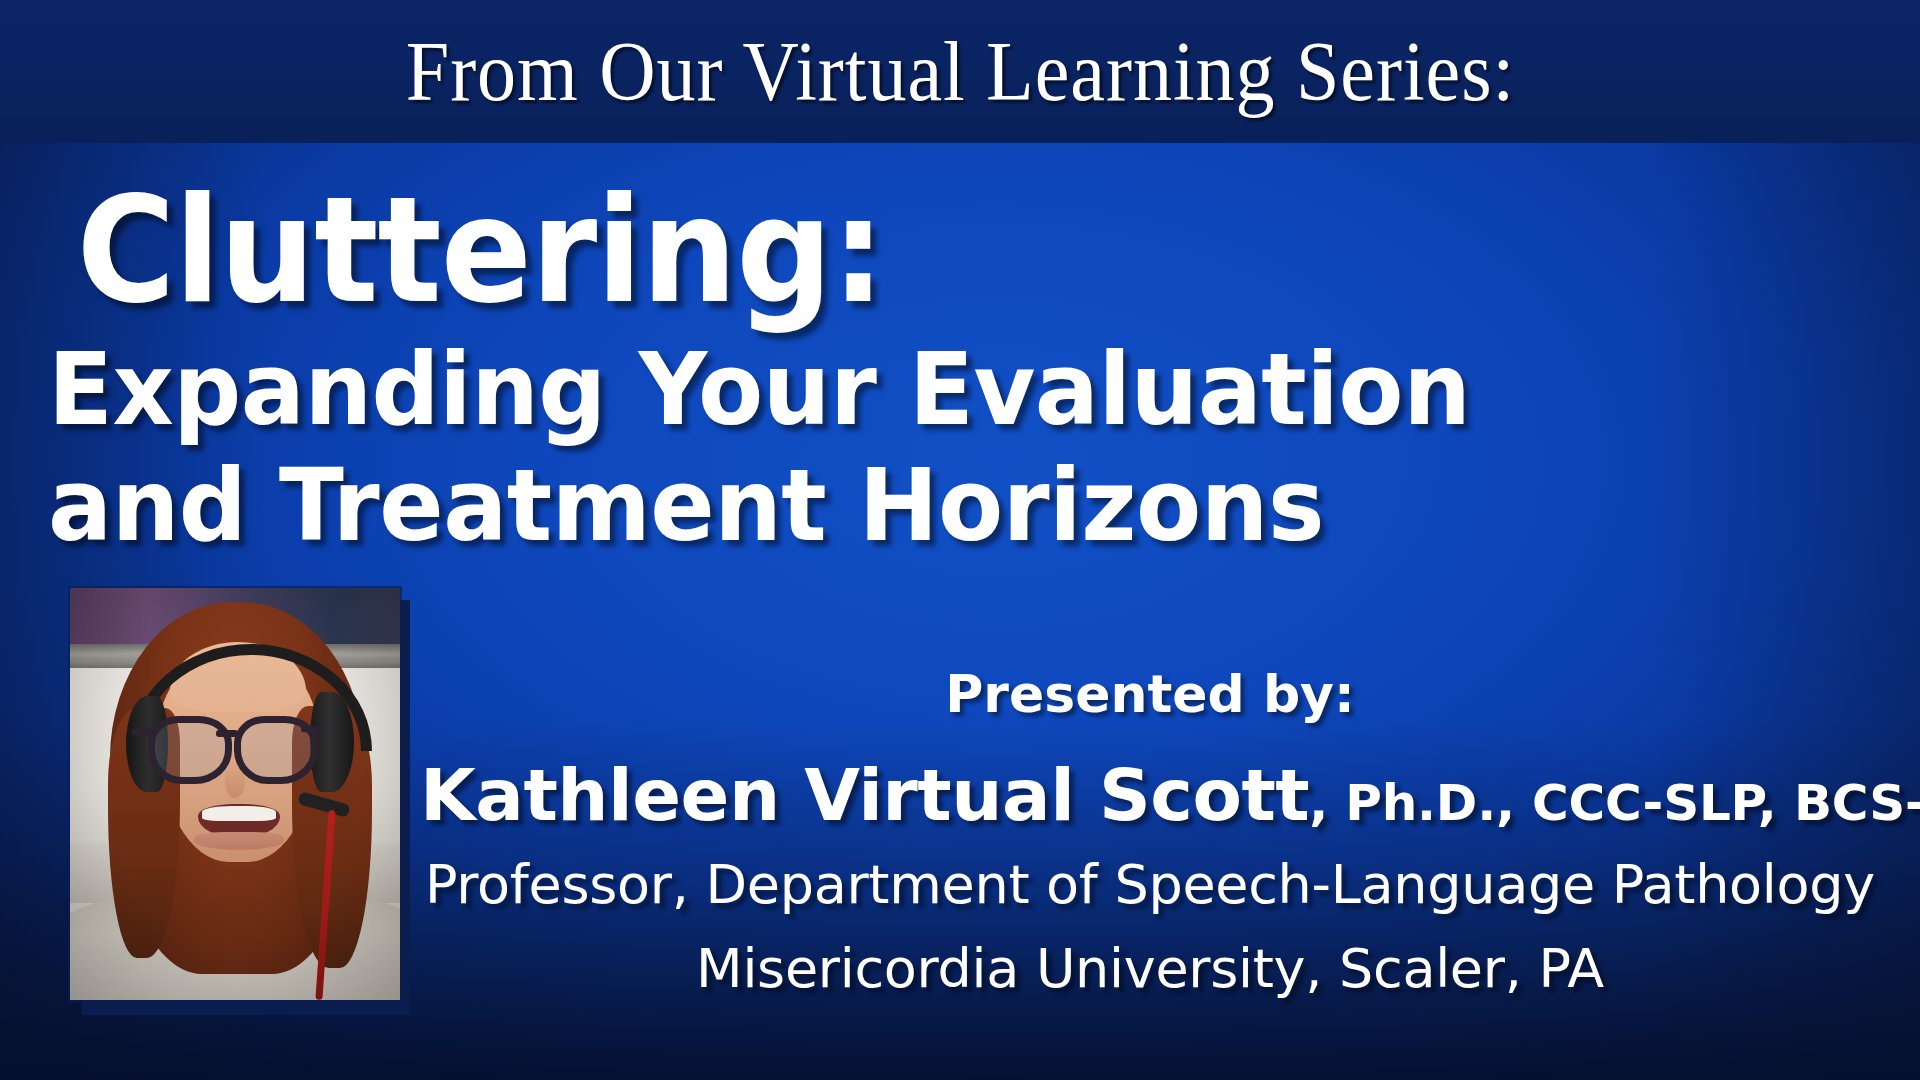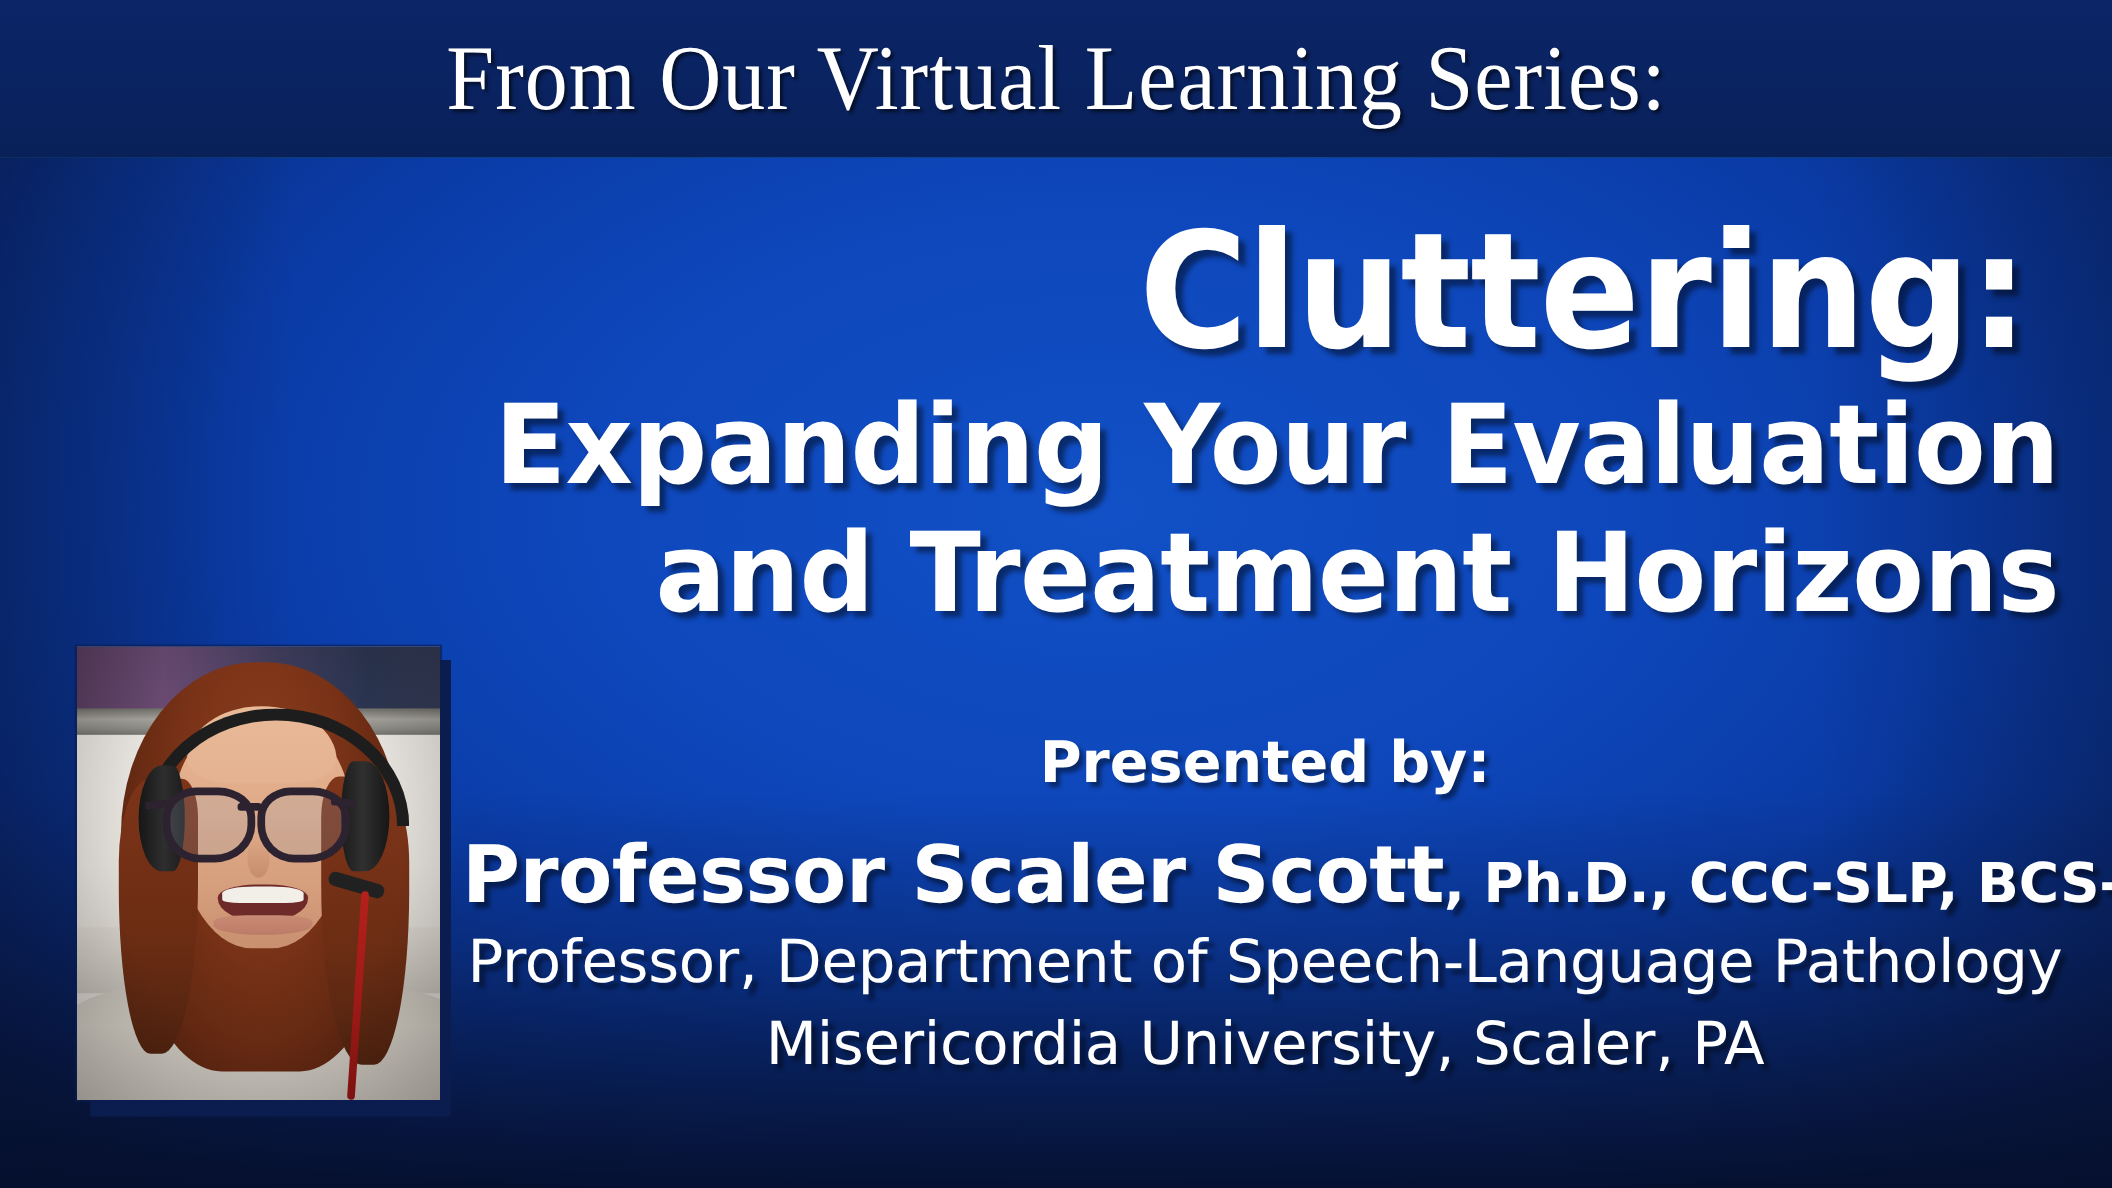--- a/index.html
+++ b/index.html
@@ -76,9 +76,9 @@
   
   .title-block {
     position: absolute;
-    left: 0; top: 191px;
+    left: 0; top: 176px;
     width: 1920px;
-    text-align: right;
+    text-align: left;
   }
   .main-title {
     font-family: "DejaVu Sans", "Liberation Sans", sans-serif;

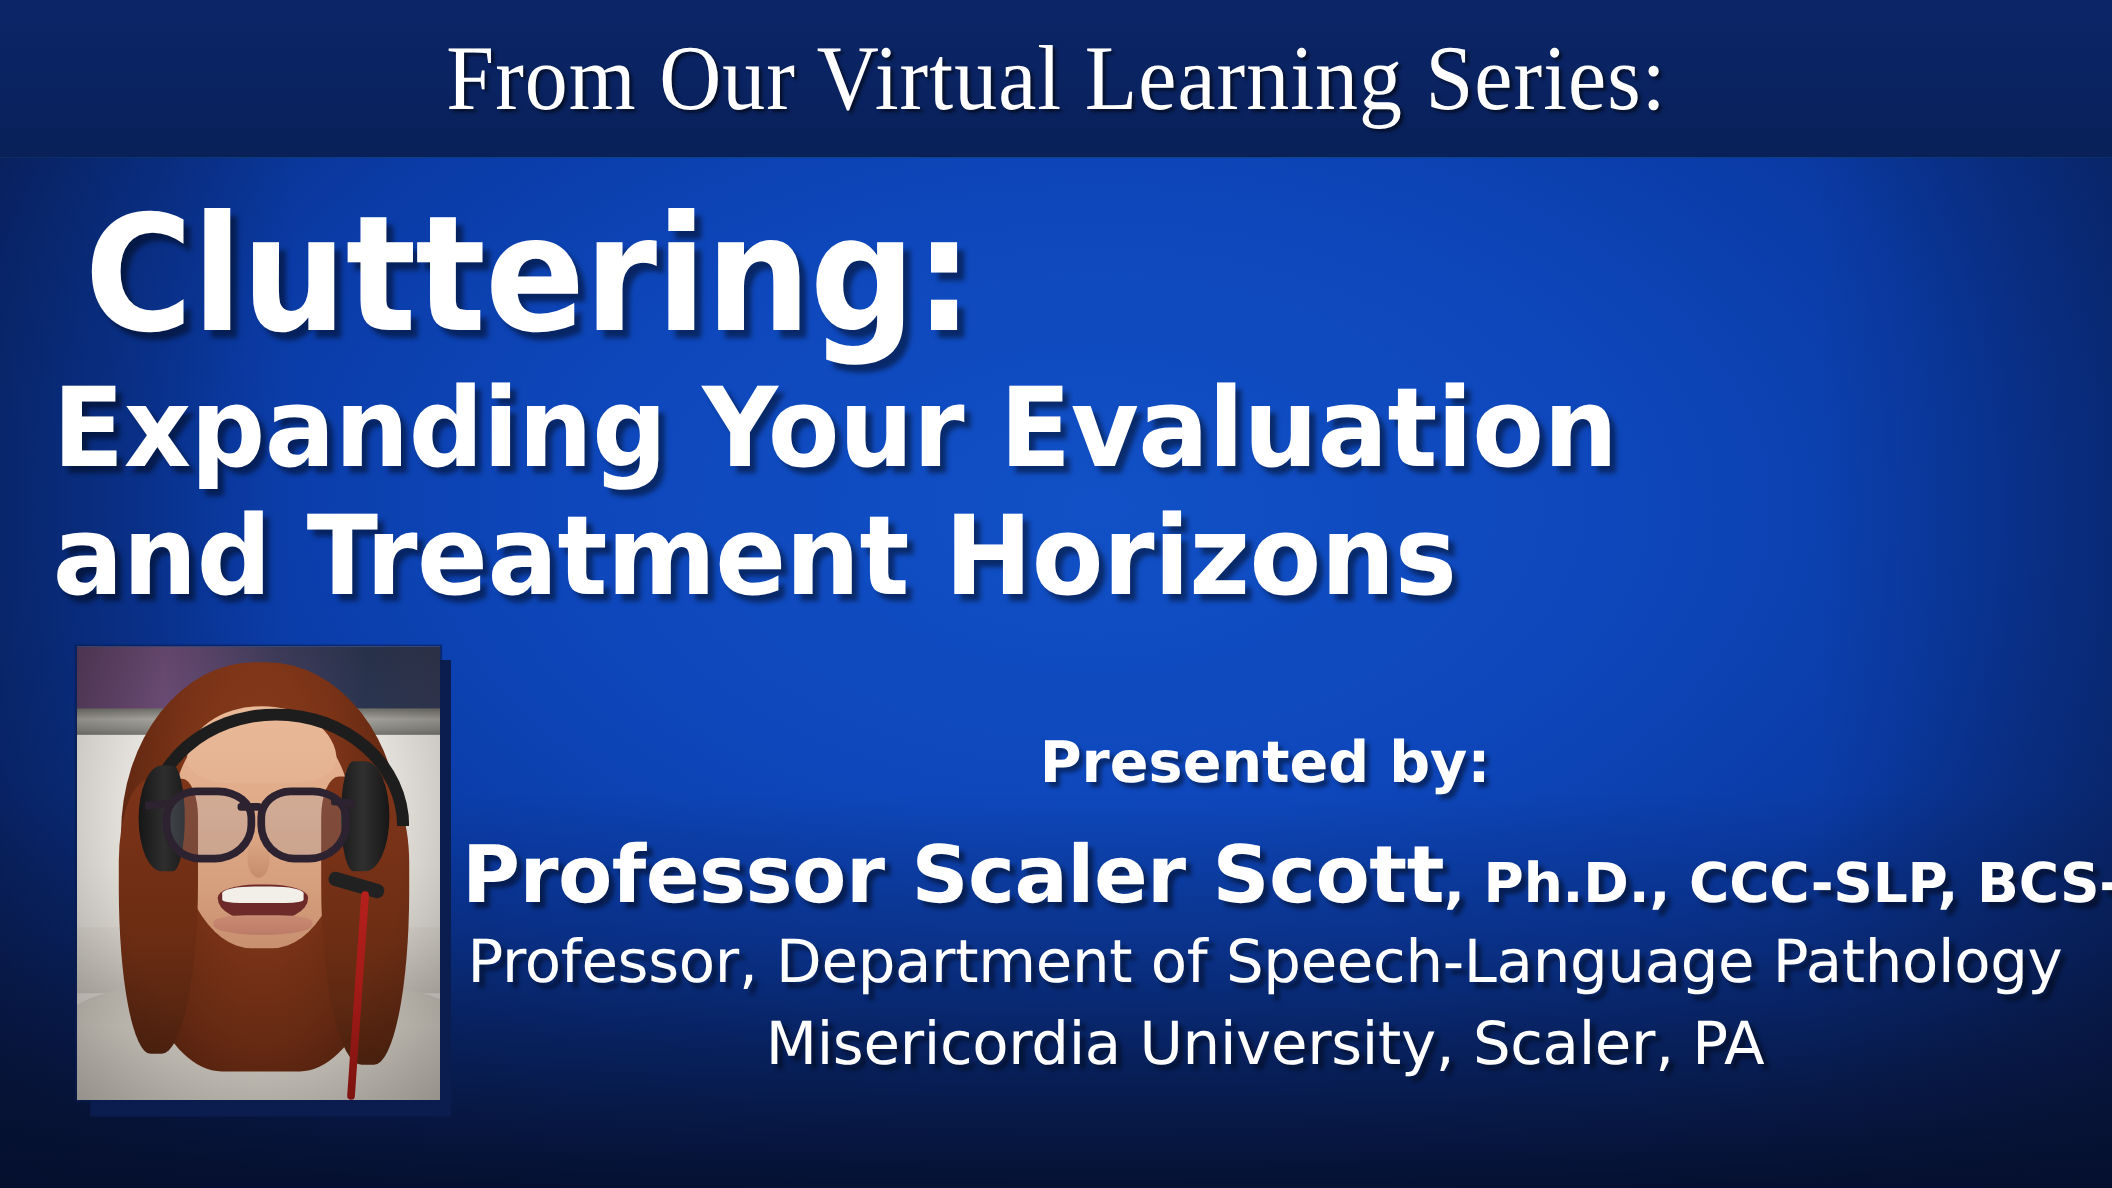--- a/index.html
+++ b/index.html
@@ -364,7 +364,7 @@
   <div class="presenter">
     <div class="presented-by">Presented by:</div>
     <div class="name-line">
-      <span class="name-main">Professor Scaler Scott</span><span class="name-creds">, Ph.D., CCC-SLP, BCS-F</span>
+      <span class="name-main">Kathleen Virtual Scott</span><span class="name-creds">, Ph.D., CCC-SLP, BCS-F</span>
     </div>
     <div class="affil">Professor, Department of Speech-Language Pathology</div>
     <div class="affil">Misericordia University, Scaler, PA</div>

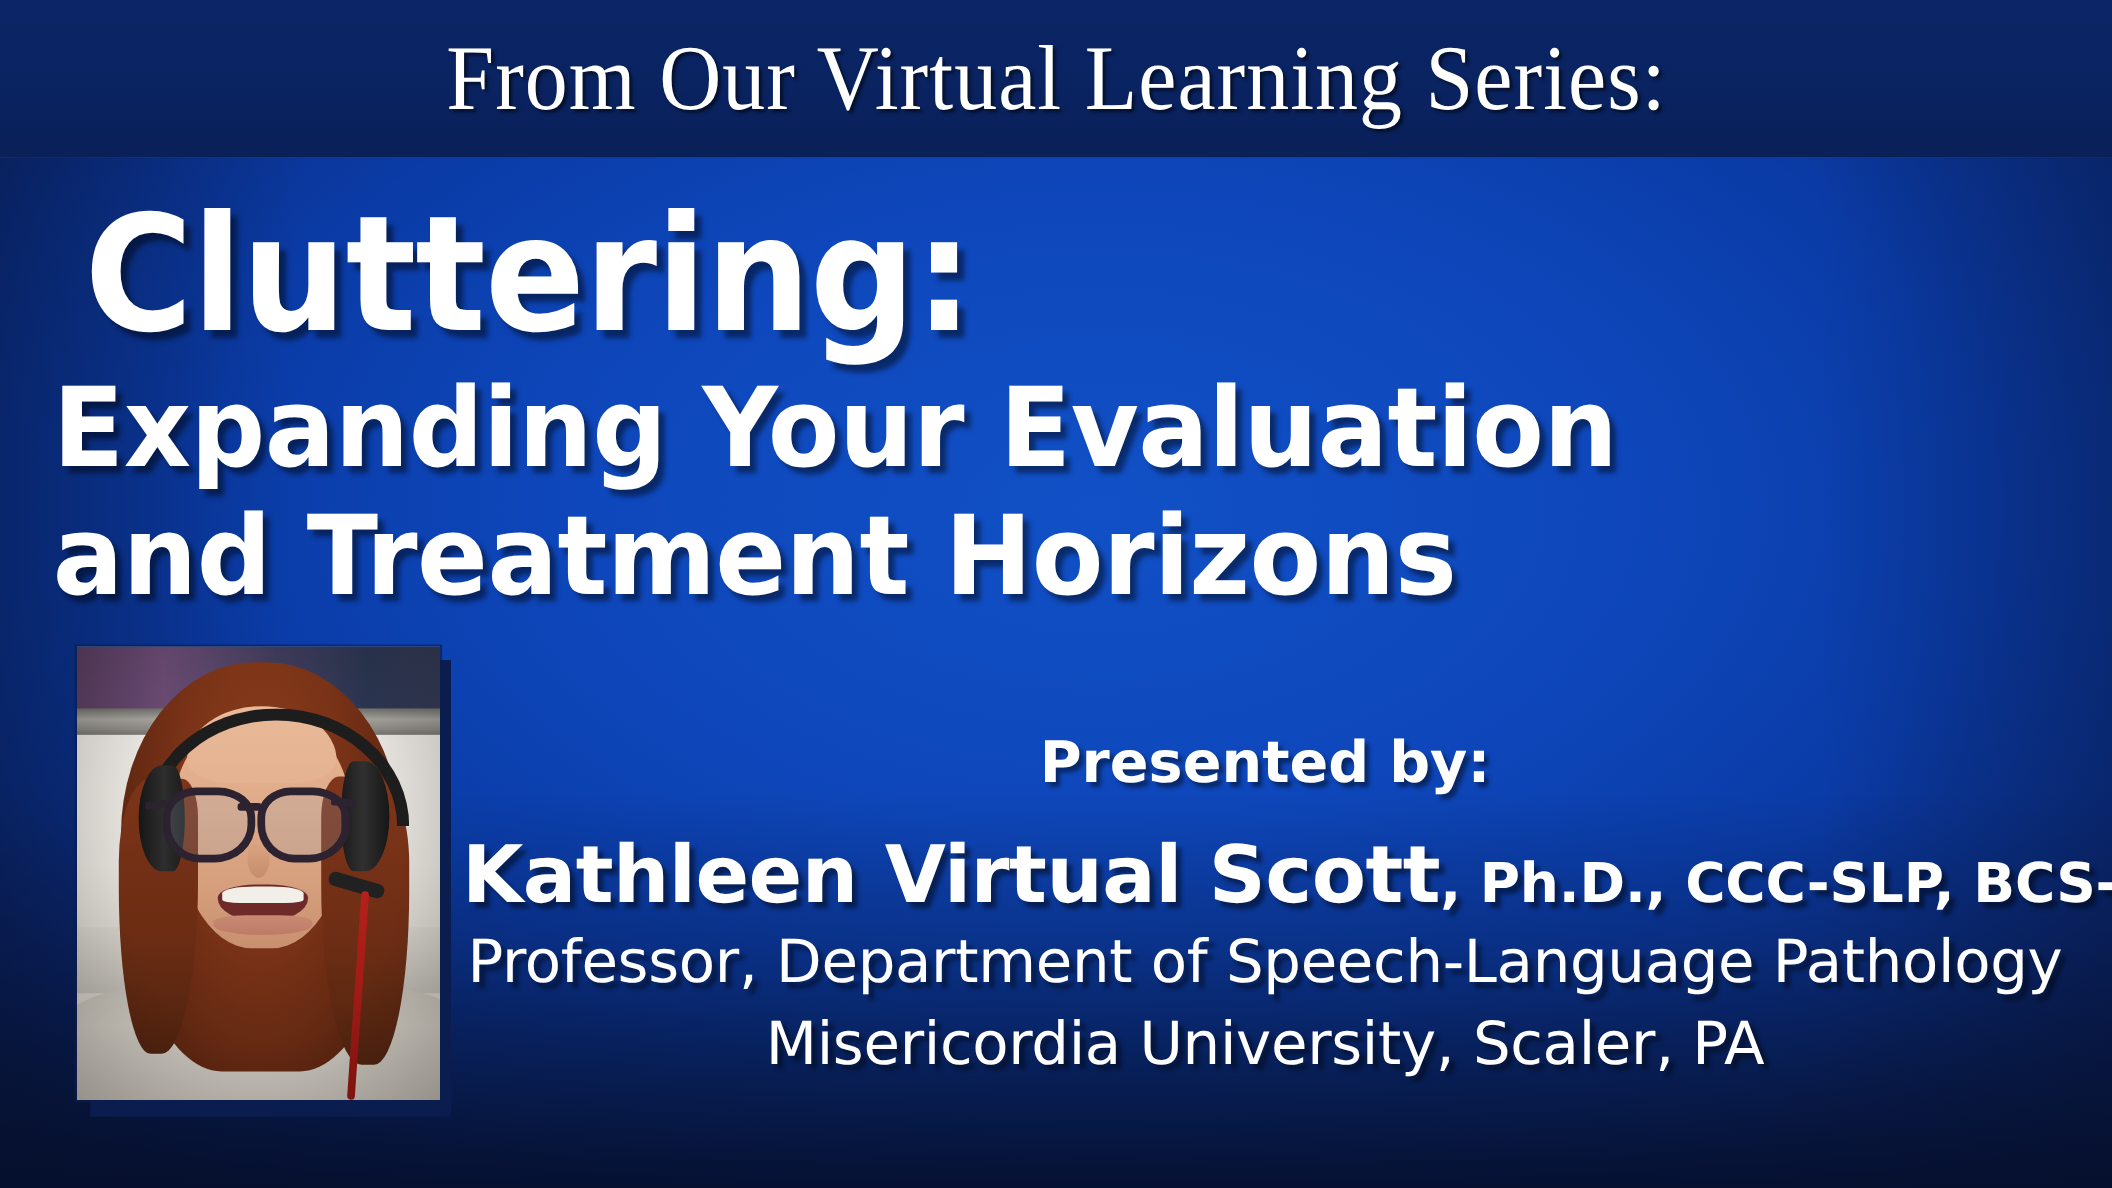--- a/index.html
+++ b/index.html
@@ -309,7 +309,7 @@
     letter-spacing: -0.3px;
     text-shadow: 5px 5px 4px rgba(0,0,0,0.45);
     white-space: nowrap;
-    margin-top: 10px;
+    margin-top: 20px;
   }
 </style>
 </head>

